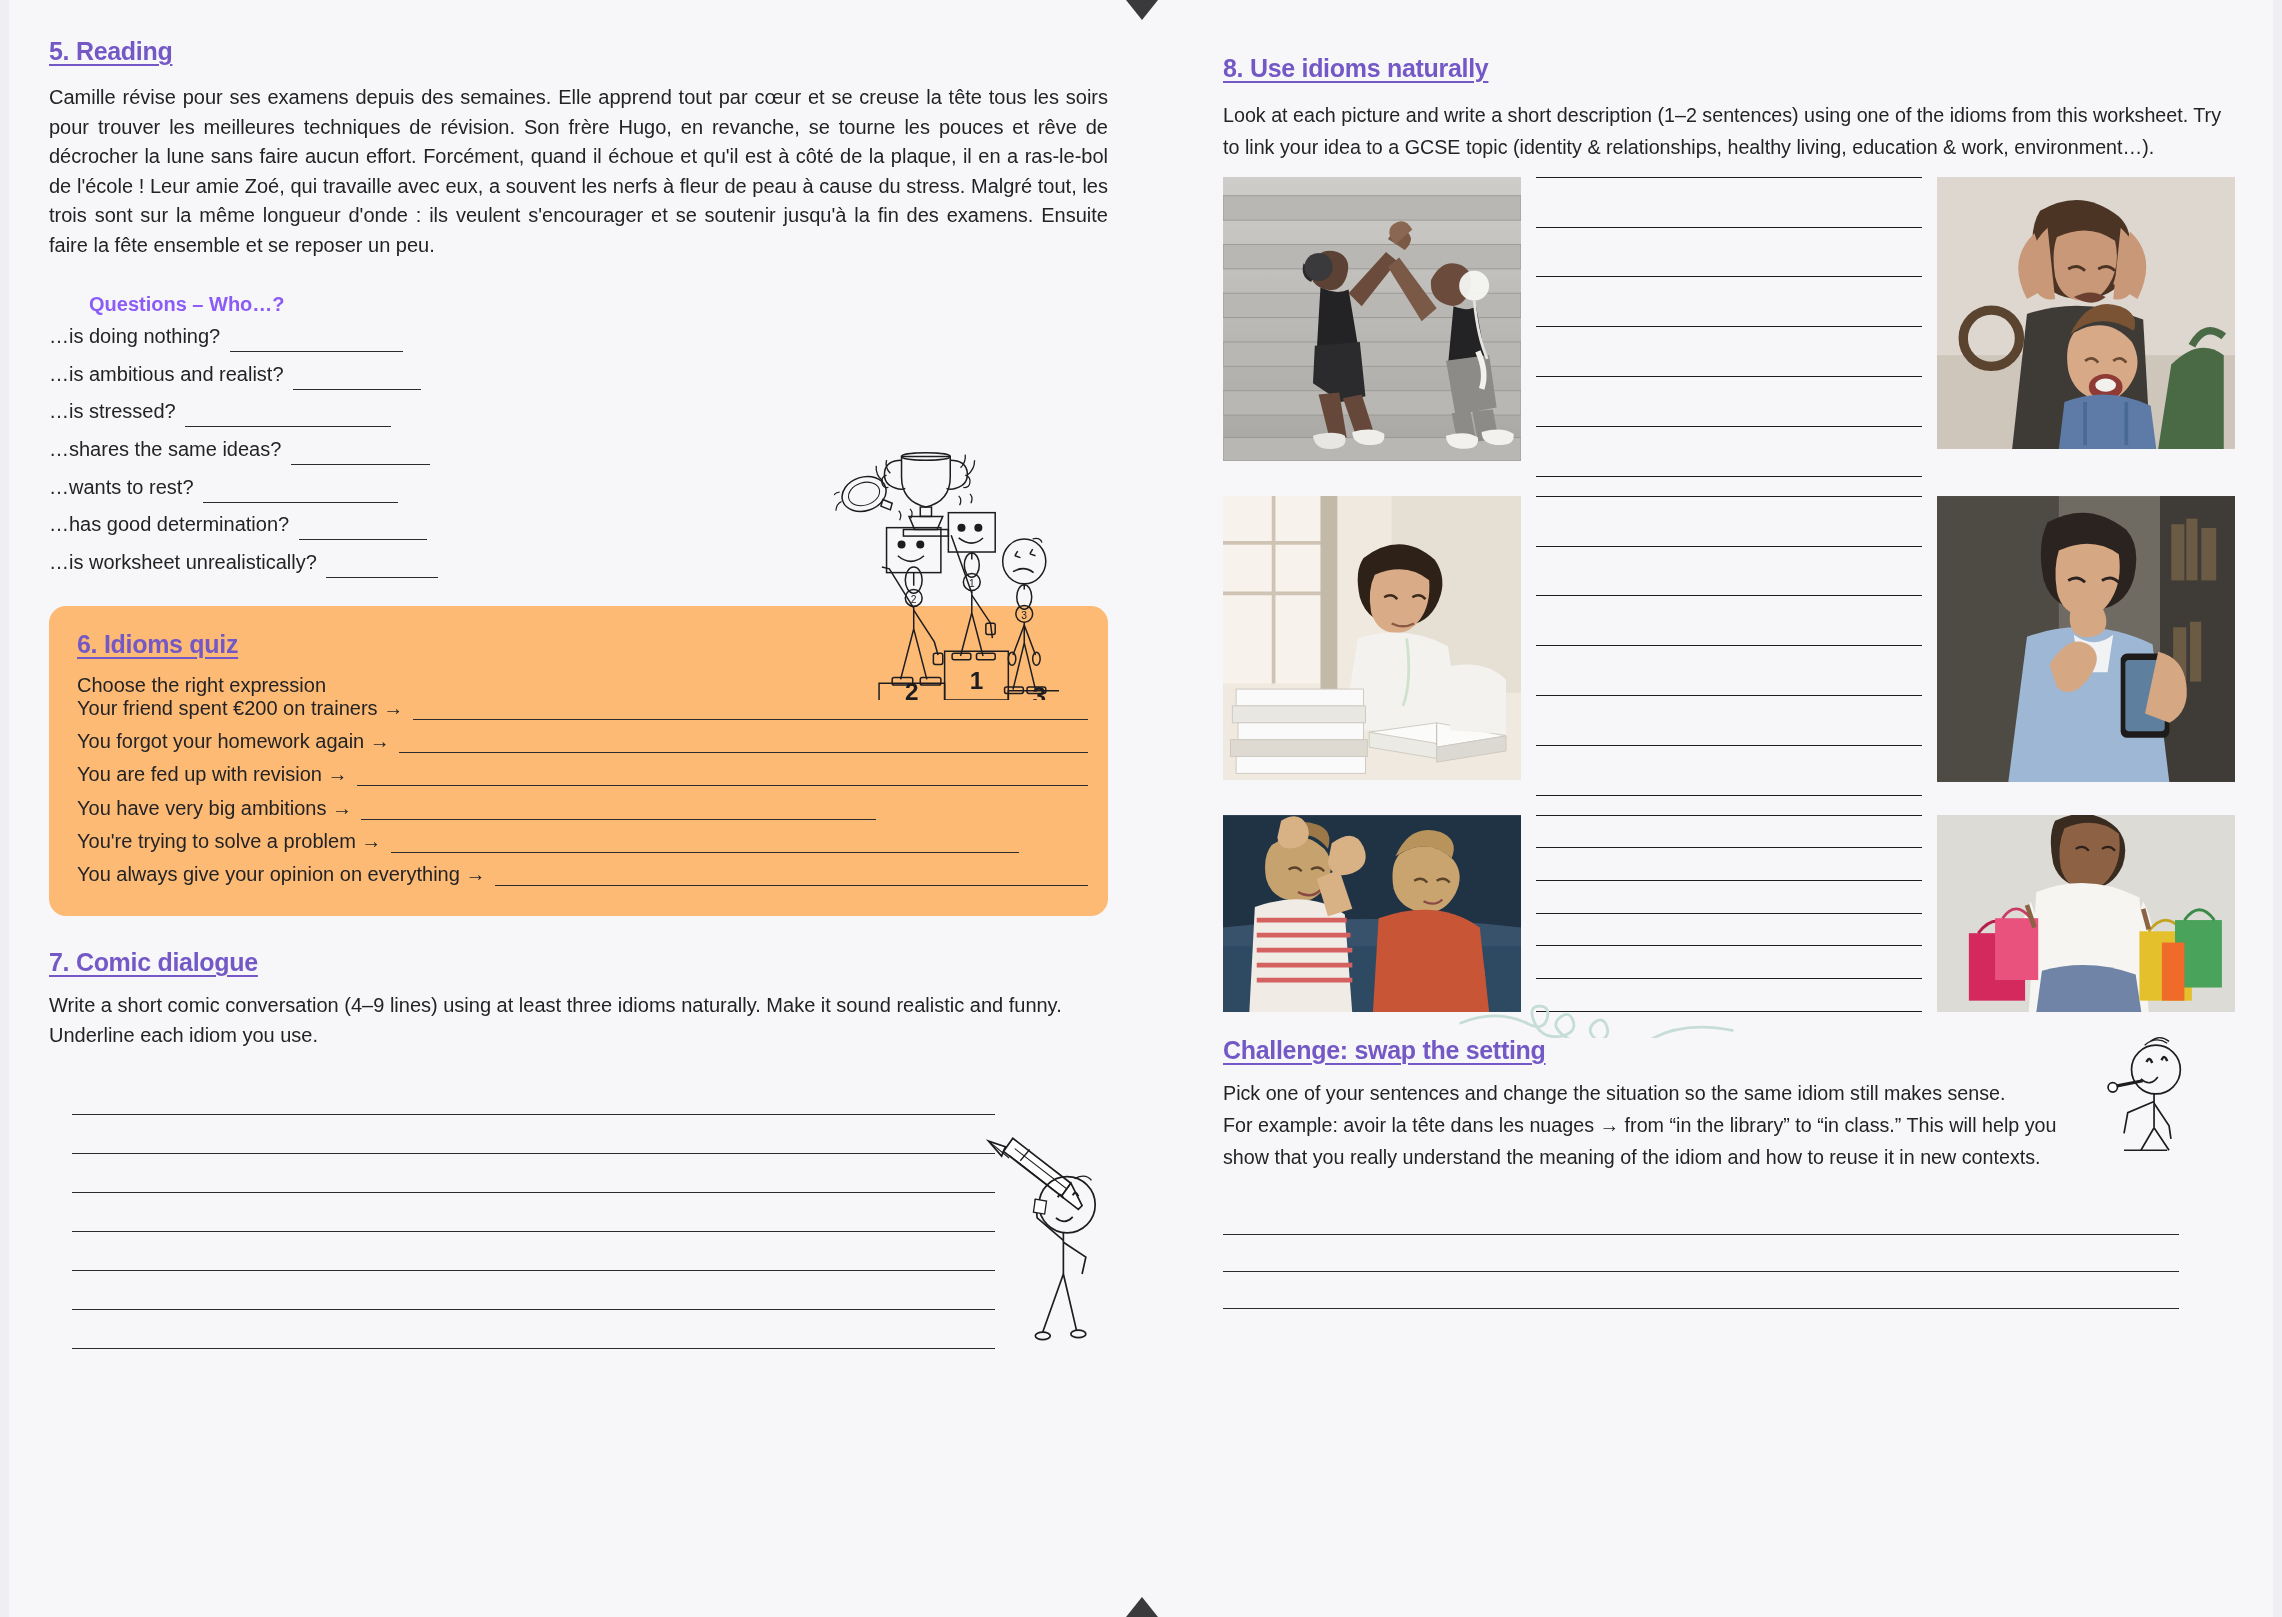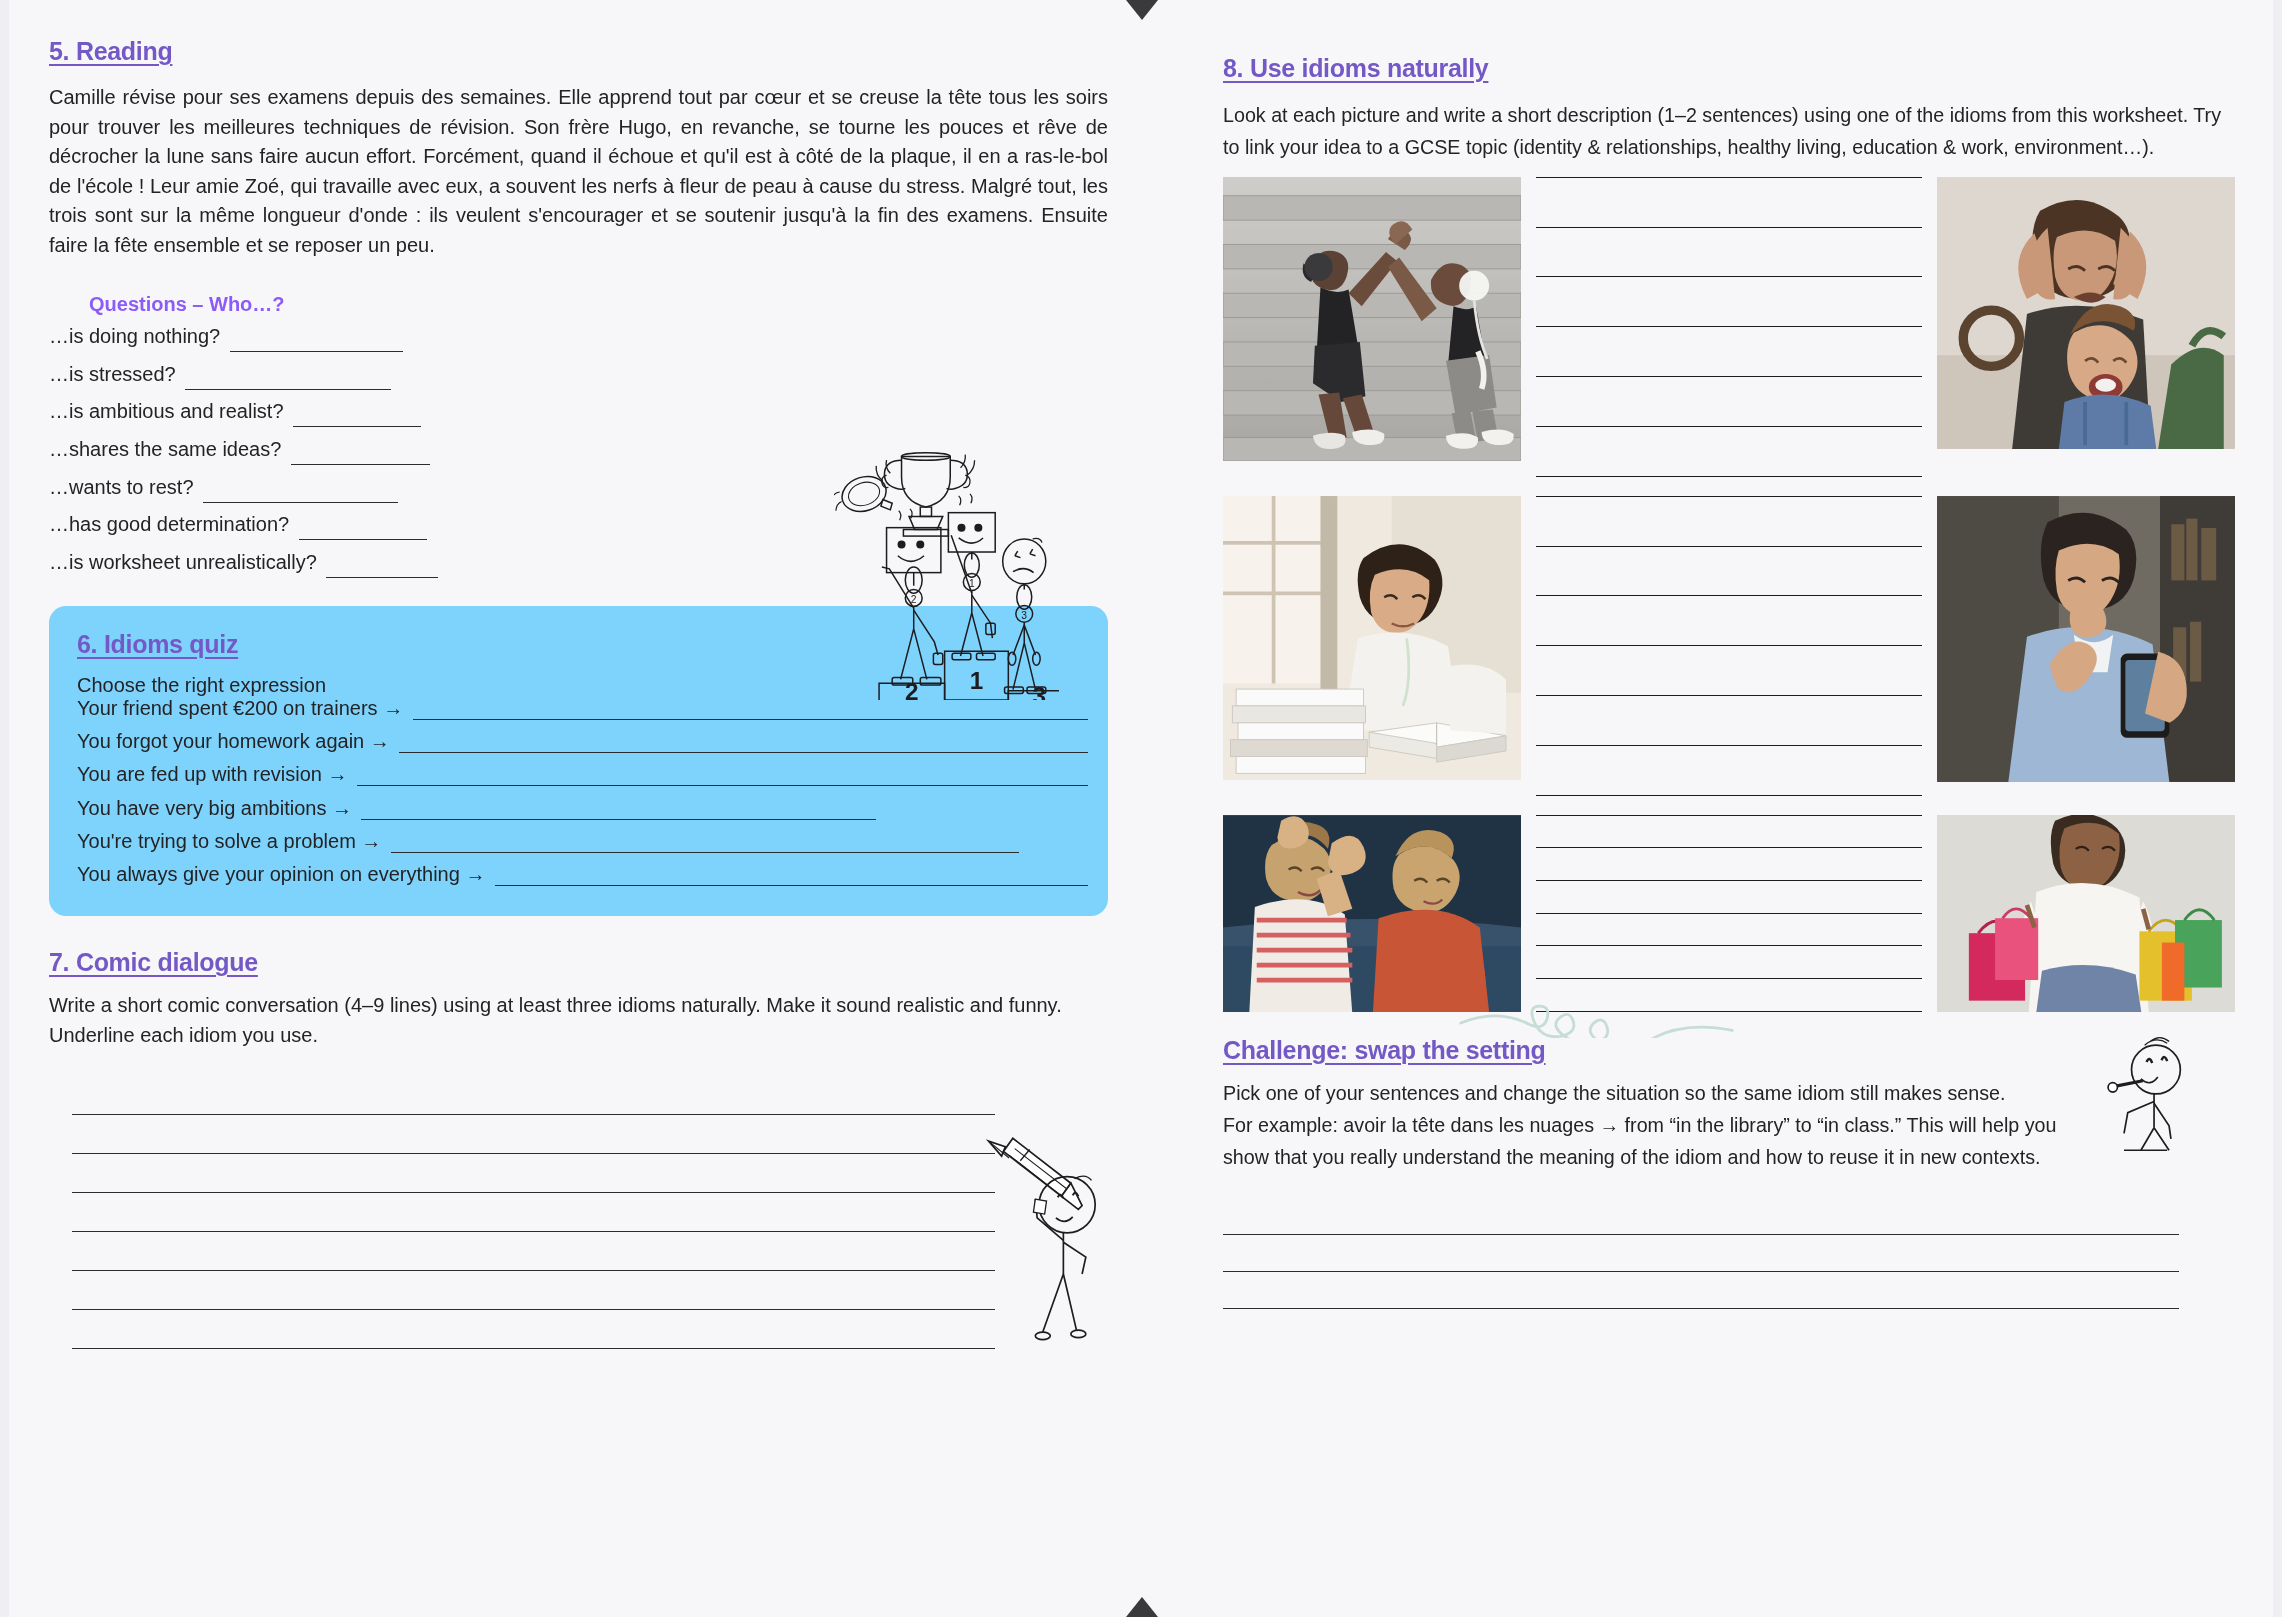--- a/index.html
+++ b/index.html
@@ -158,12 +158,12 @@
           <span class="qline" style="width:173px"></span>
         </div>
         <div class="qrow">
+          <span class="qtext">…is ambitious and realist?</span>
+          <span class="qline" style="width:128px"></span>
+        </div>
+        <div class="qrow">
           <span class="qtext">…is stressed?</span>
           <span class="qline" style="width:206px"></span>
-        </div>
-        <div class="qrow">
-          <span class="qtext">…is ambitious and realist?</span>
-          <span class="qline" style="width:128px"></span>
         </div>
         <div class="qrow">
           <span class="qtext">…shares the same ideas?</span>

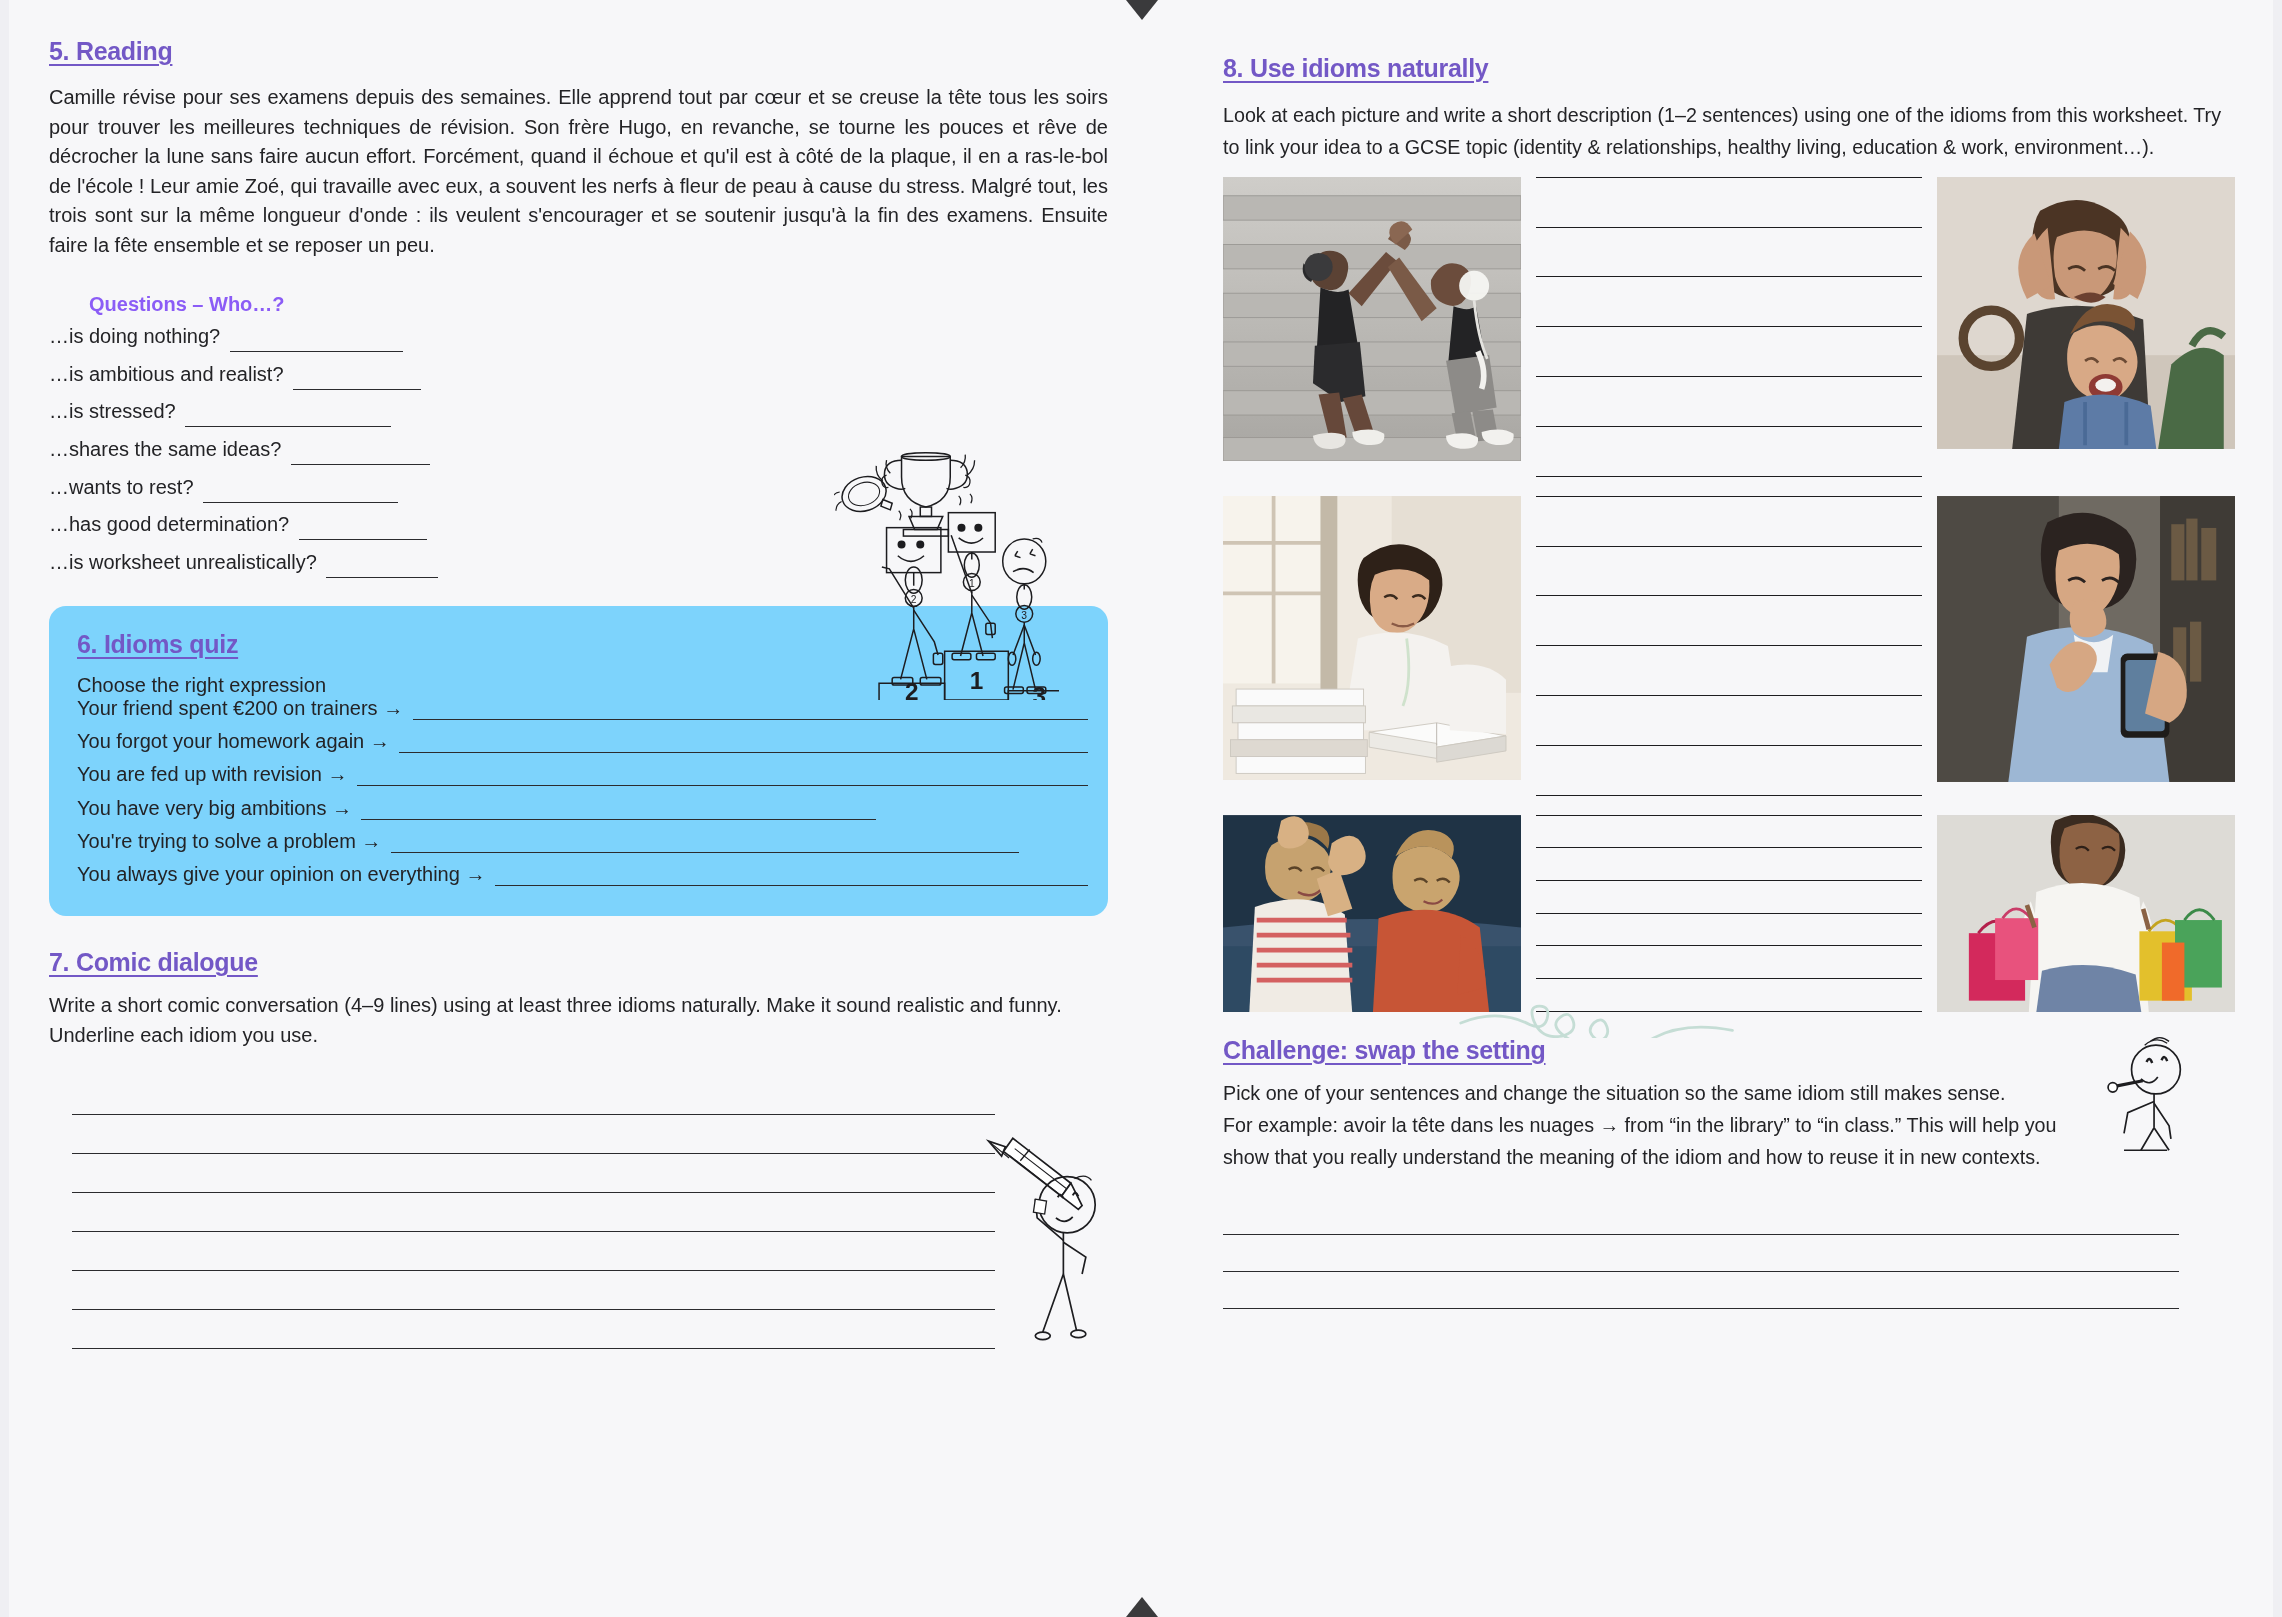--- a/index.html
+++ b/index.html
@@ -75,7 +75,7 @@
 
   
   .quiz-card {
-    background: #7dd3fc;
+    background: #fdba74;
     border-radius: 17px;
     padding: 24px 20px 28px 28px;
     margin-top: 28px;

